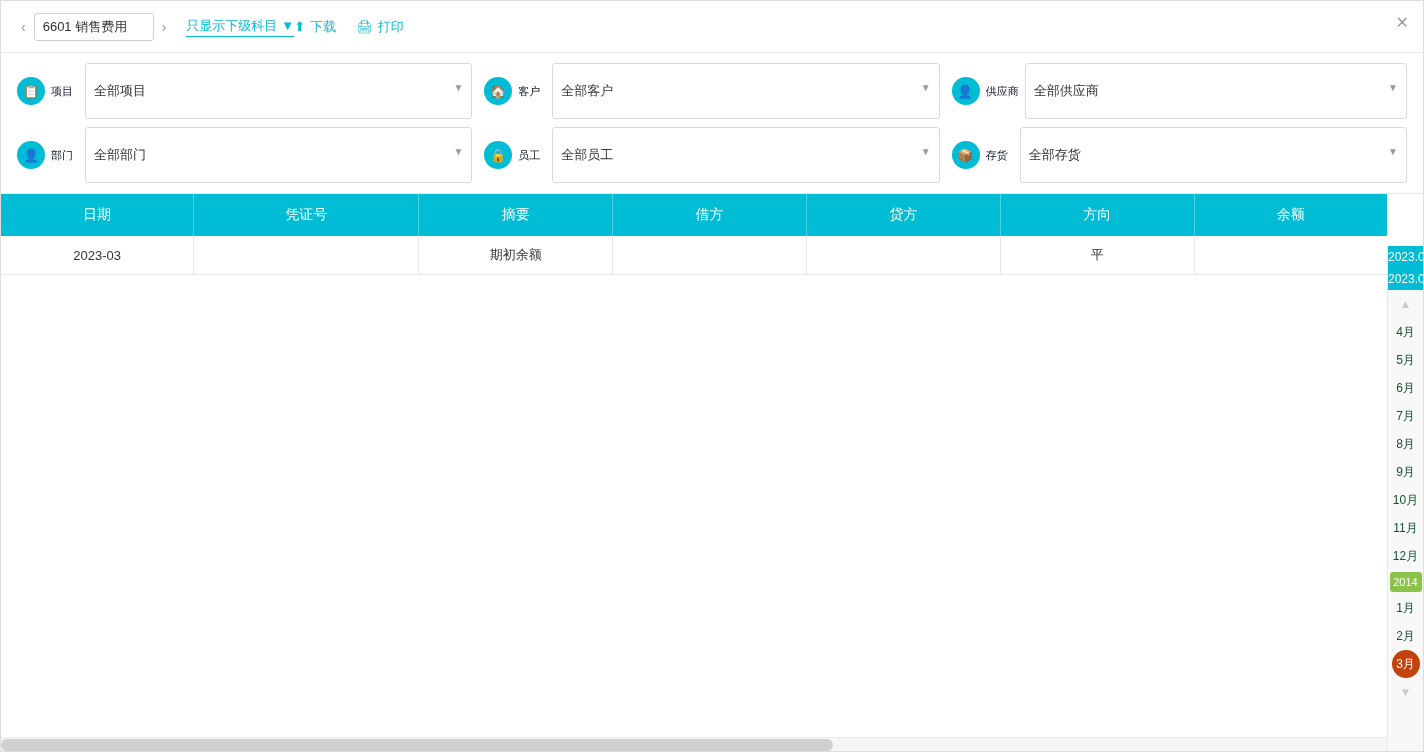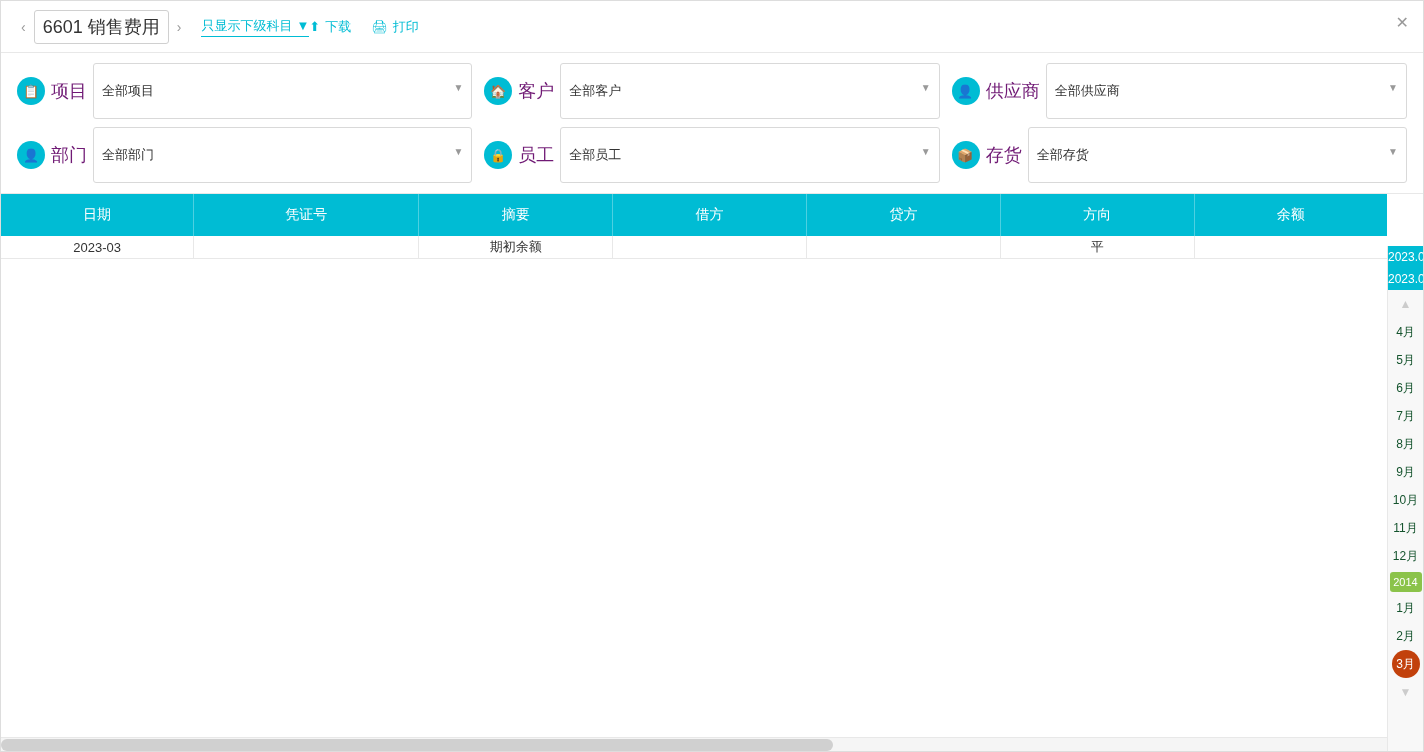--- a/index.html
+++ b/index.html
@@ -40,7 +40,7 @@
       border: 1px solid #d0d0d0;
       padding: 4px 8px;
       border-radius: 3px;
-      font-size: 18px;
+      font-size: 13px;
       color: #333;
       margin: 0 4px;
       min-width: 120px;

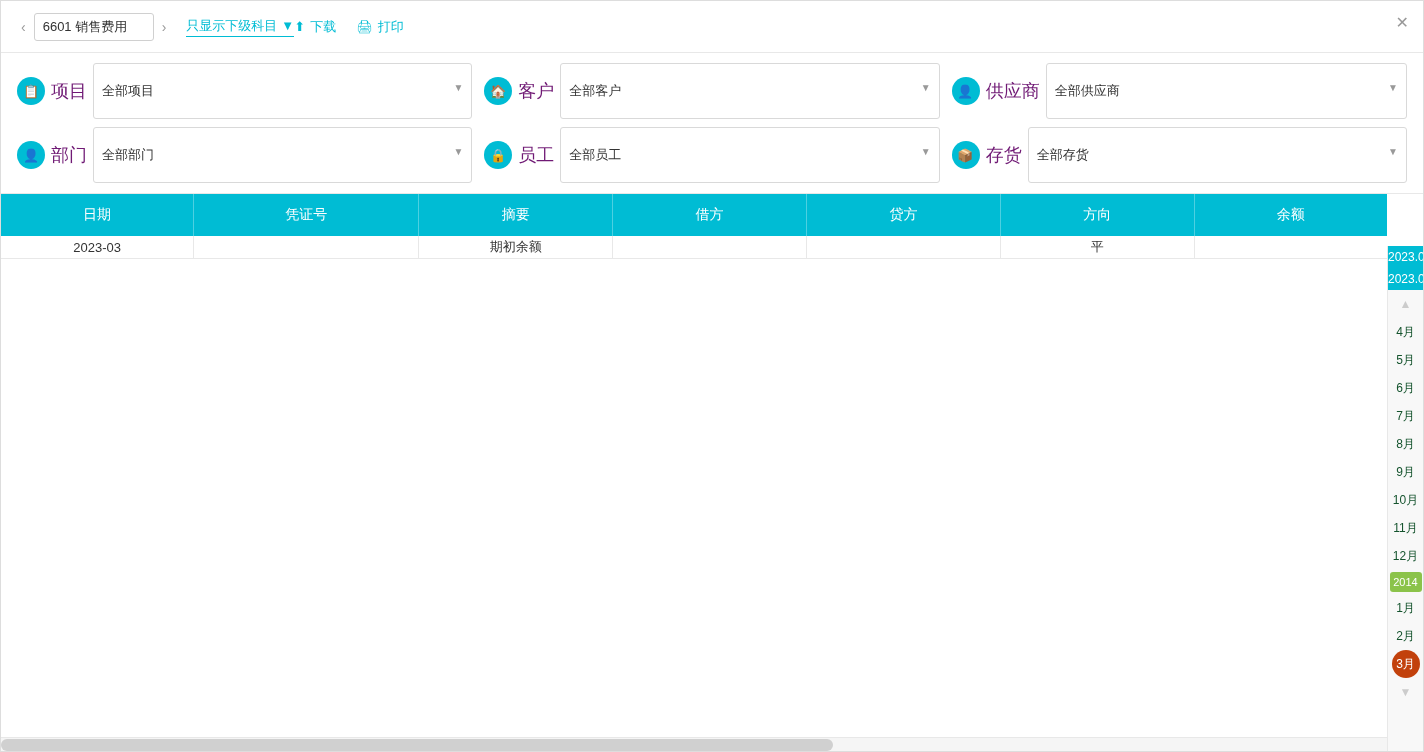--- a/index.html
+++ b/index.html
@@ -108,8 +108,8 @@
       flex-shrink: 0;
     }
     .filter-label {
-      color: #701a75;
-      font-size: 18px;
+      color: #0f172a;
+      font-size: 11px;
       white-space: nowrap;
       min-width: 28px;
     }

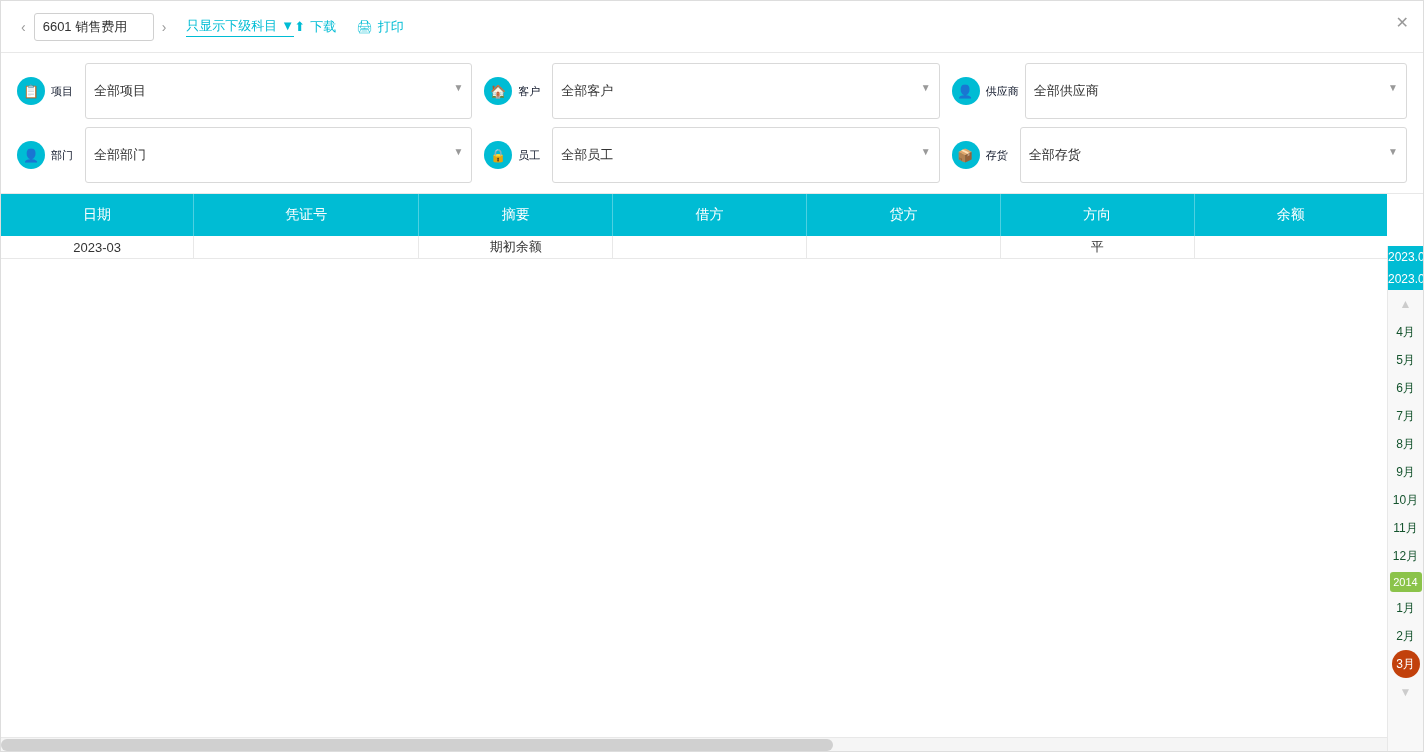--- a/index.html
+++ b/index.html
@@ -160,7 +160,7 @@
       border-bottom: 1px solid #e8e8e8;
     }
     tbody td {
-      padding: 2px 16px;
+      padding: 10px 16px;
       text-align: center;
       color: #333;
       font-size: 13px;

